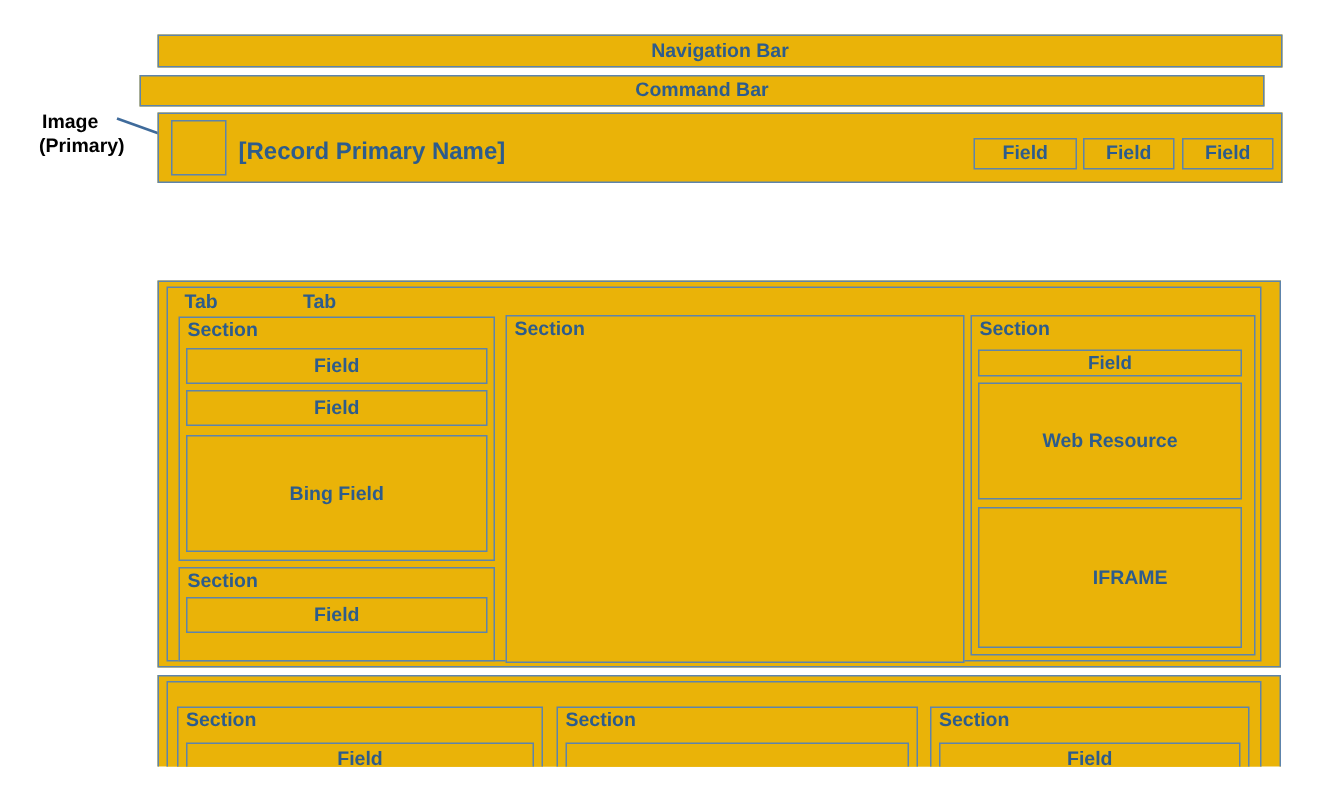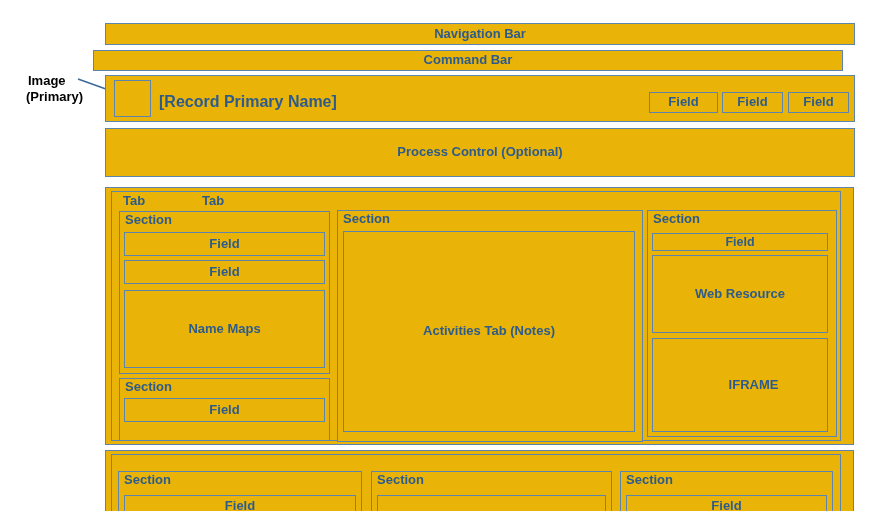--- a/index.html
+++ b/index.html
@@ -59,9 +59,6 @@
     </div>
   </div>
 
-  <div class="box center" style="left:105px;top:128px;width:750px;height:49px;">
-    <span class="lbl">Process Control (Optional)</span>
-  </div>
 
   <div class="box" style="left:105px;top:187px;width:749px;height:258px;"></div>
   <div class="box" style="left:111px;top:191px;width:730px;height:250px;"></div>

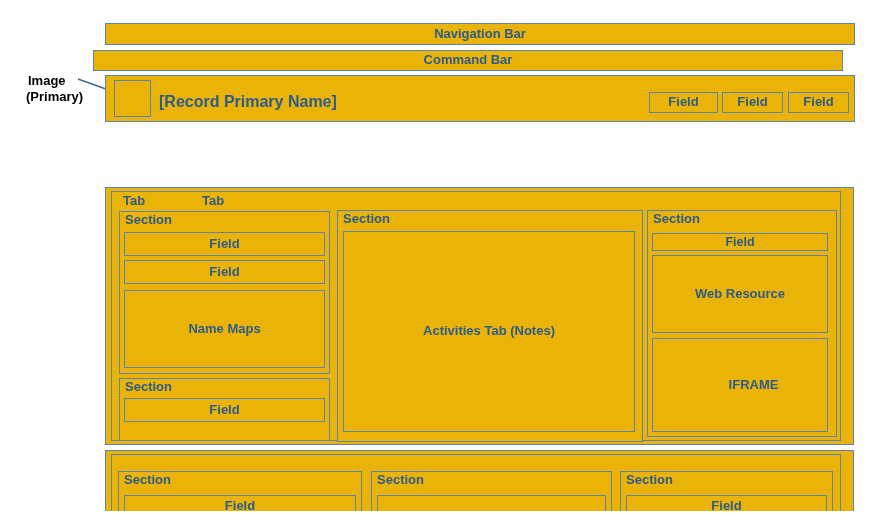--- a/index.html
+++ b/index.html
@@ -75,7 +75,7 @@
     <span class="lbl">Field</span>
   </div>
   <div class="box center" style="left:124px;top:290px;width:201px;height:78px;">
-    <span class="lbl">Name Maps</span>
+    <span class="lbl">Bing Field</span>
   </div>
 
   <div class="box" style="left:119px;top:378px;width:211px;height:63px;">

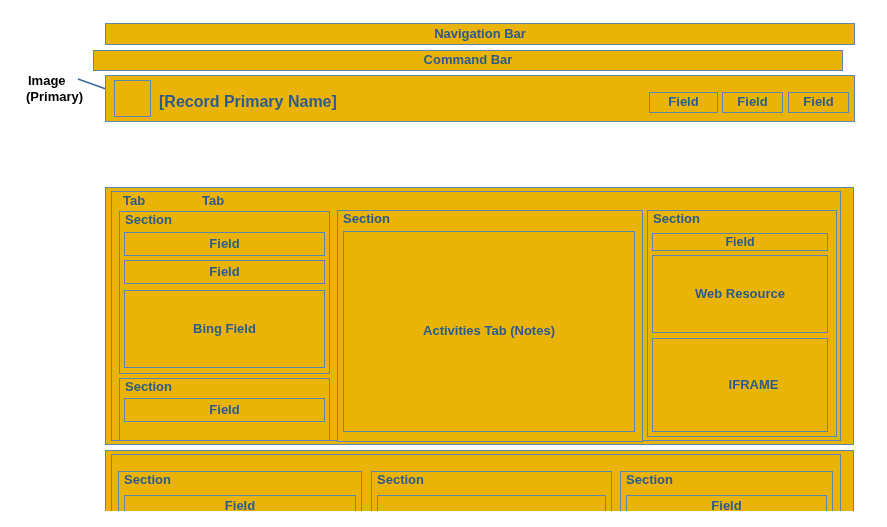--- a/index.html
+++ b/index.html
@@ -88,9 +88,6 @@
   <div class="box" style="left:337px;top:210px;width:306px;height:232px;">
     <span class="lbl seclbl">Section</span>
   </div>
-  <div class="box center" style="left:343px;top:231px;width:292px;height:201px;">
-    <span class="lbl">Activities Tab (Notes)</span>
-  </div>
 
   <div class="box" style="left:647px;top:210px;width:190px;height:227px;">
     <span class="lbl seclbl">Section</span>

